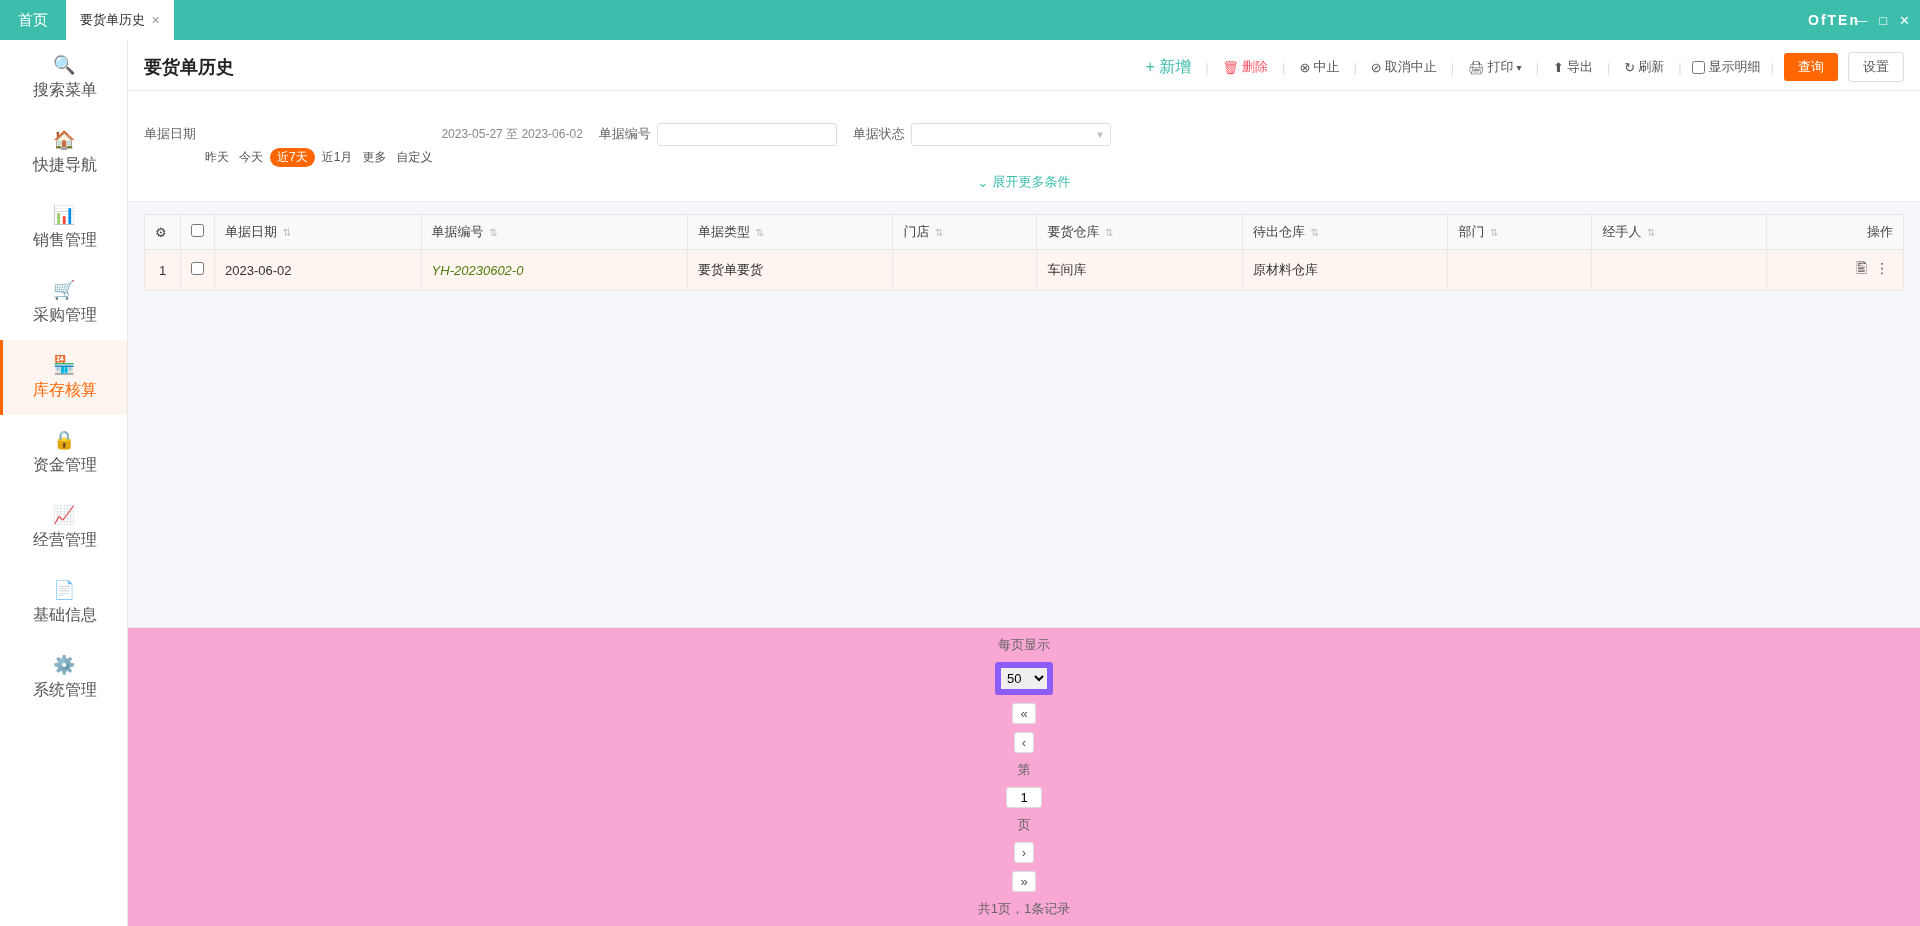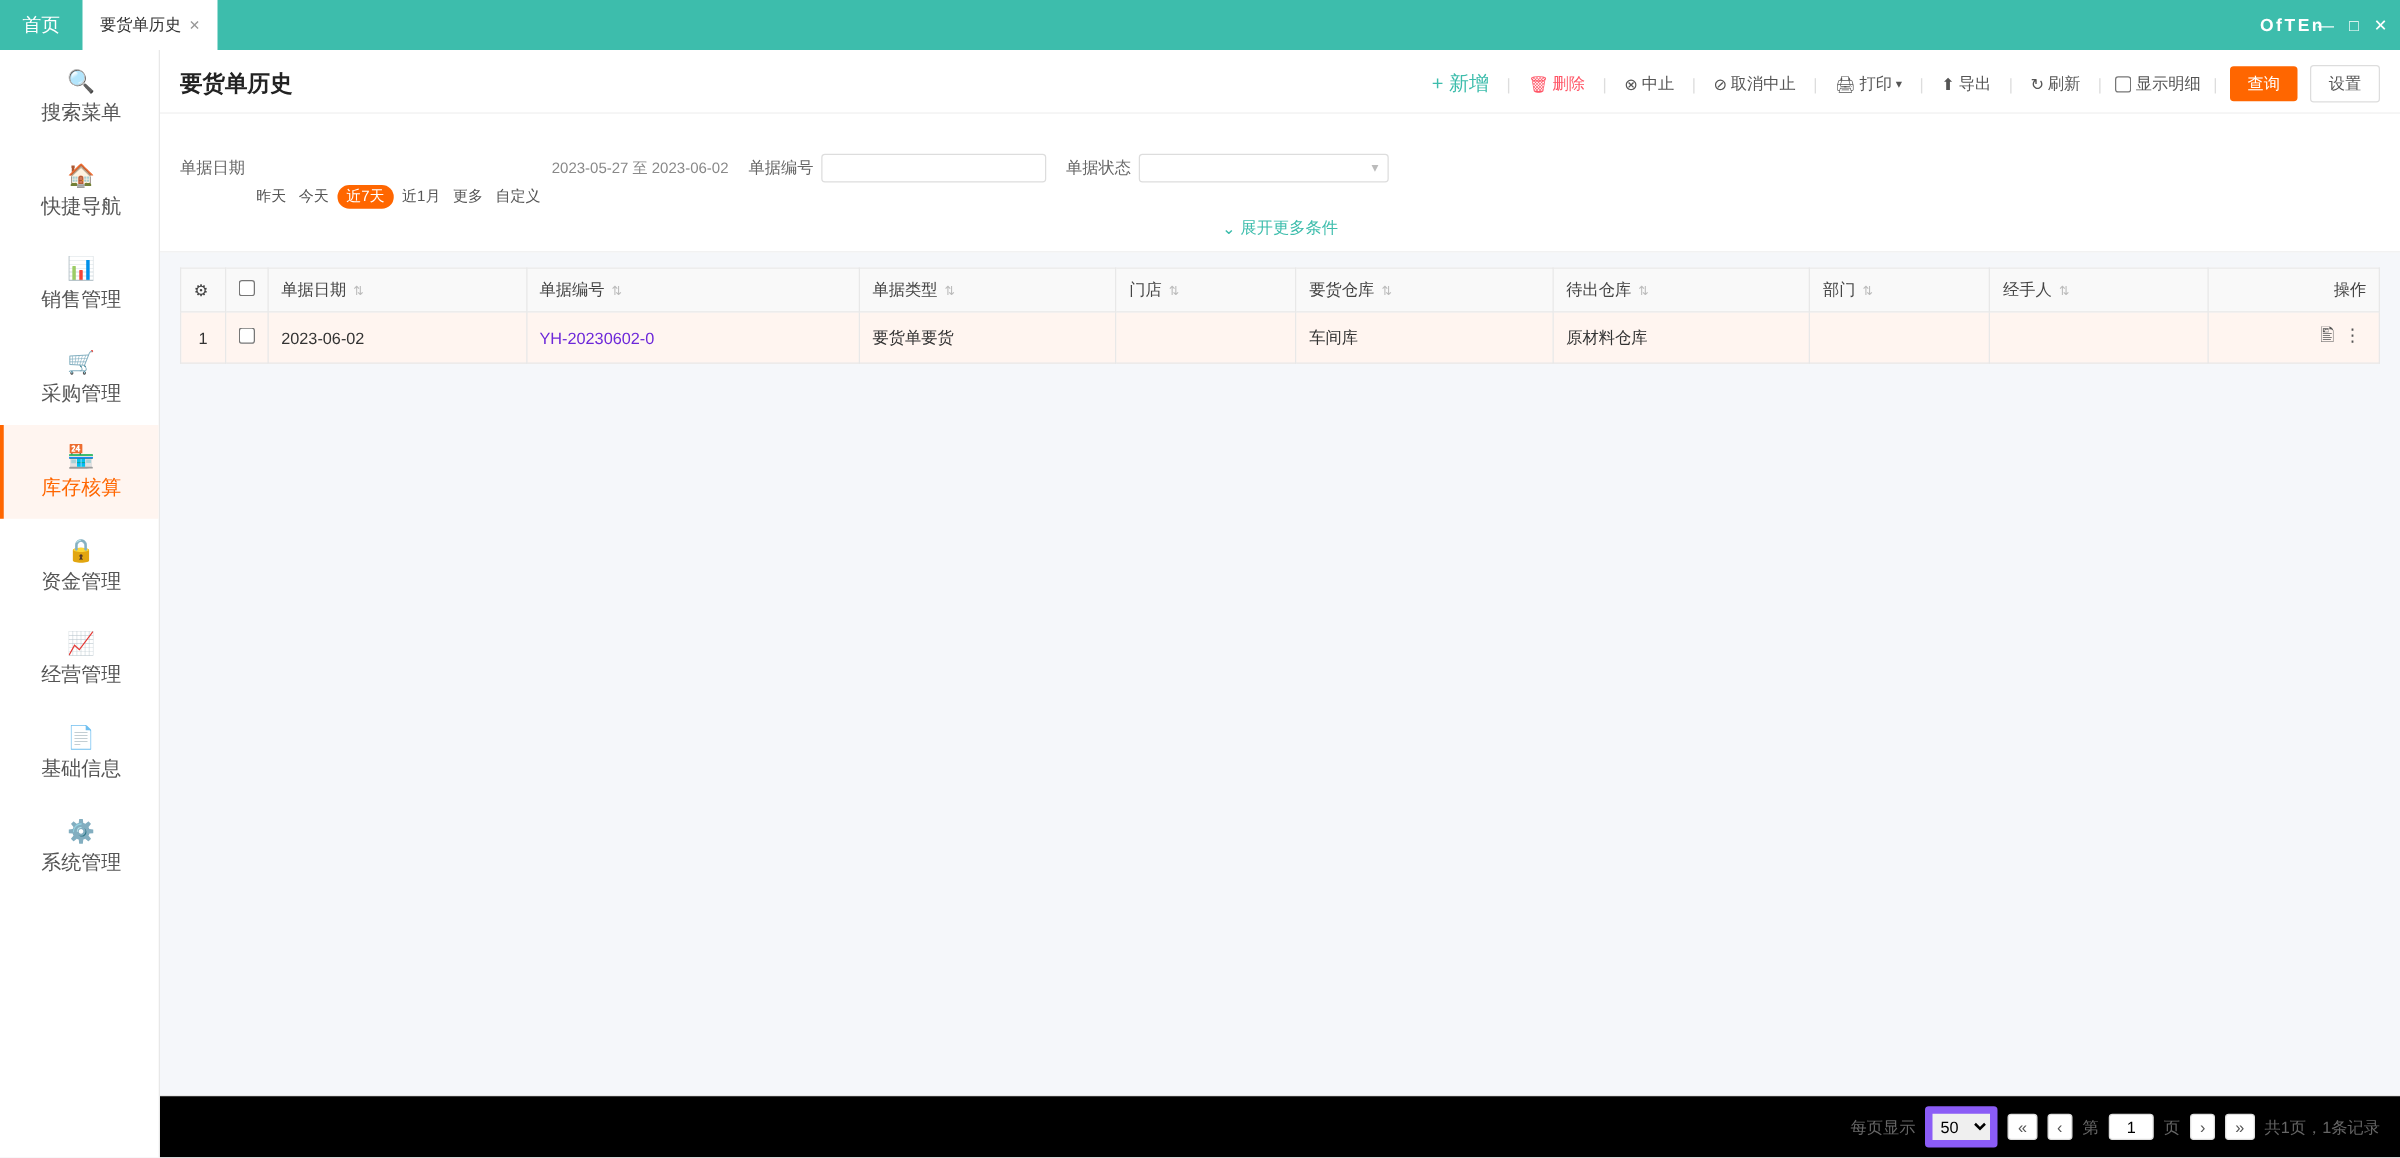--- a/index.html
+++ b/index.html
@@ -280,7 +280,7 @@
     .data-table tr.highlighted td {
       background: #fff5f0;
     }
-    .link-text { color: #6d28d9; cursor: pointer; text-decoration: none; }
+    .link-text { color: #4d7c0f; cursor: pointer; text-decoration: none; font-style: italic; }
     .sort-icon { color: #bbb; font-size: 10px; margin-left: 2px; }
     .action-icon { cursor: pointer; color: #555; margin-right: 4px; font-size: 14px; }
 

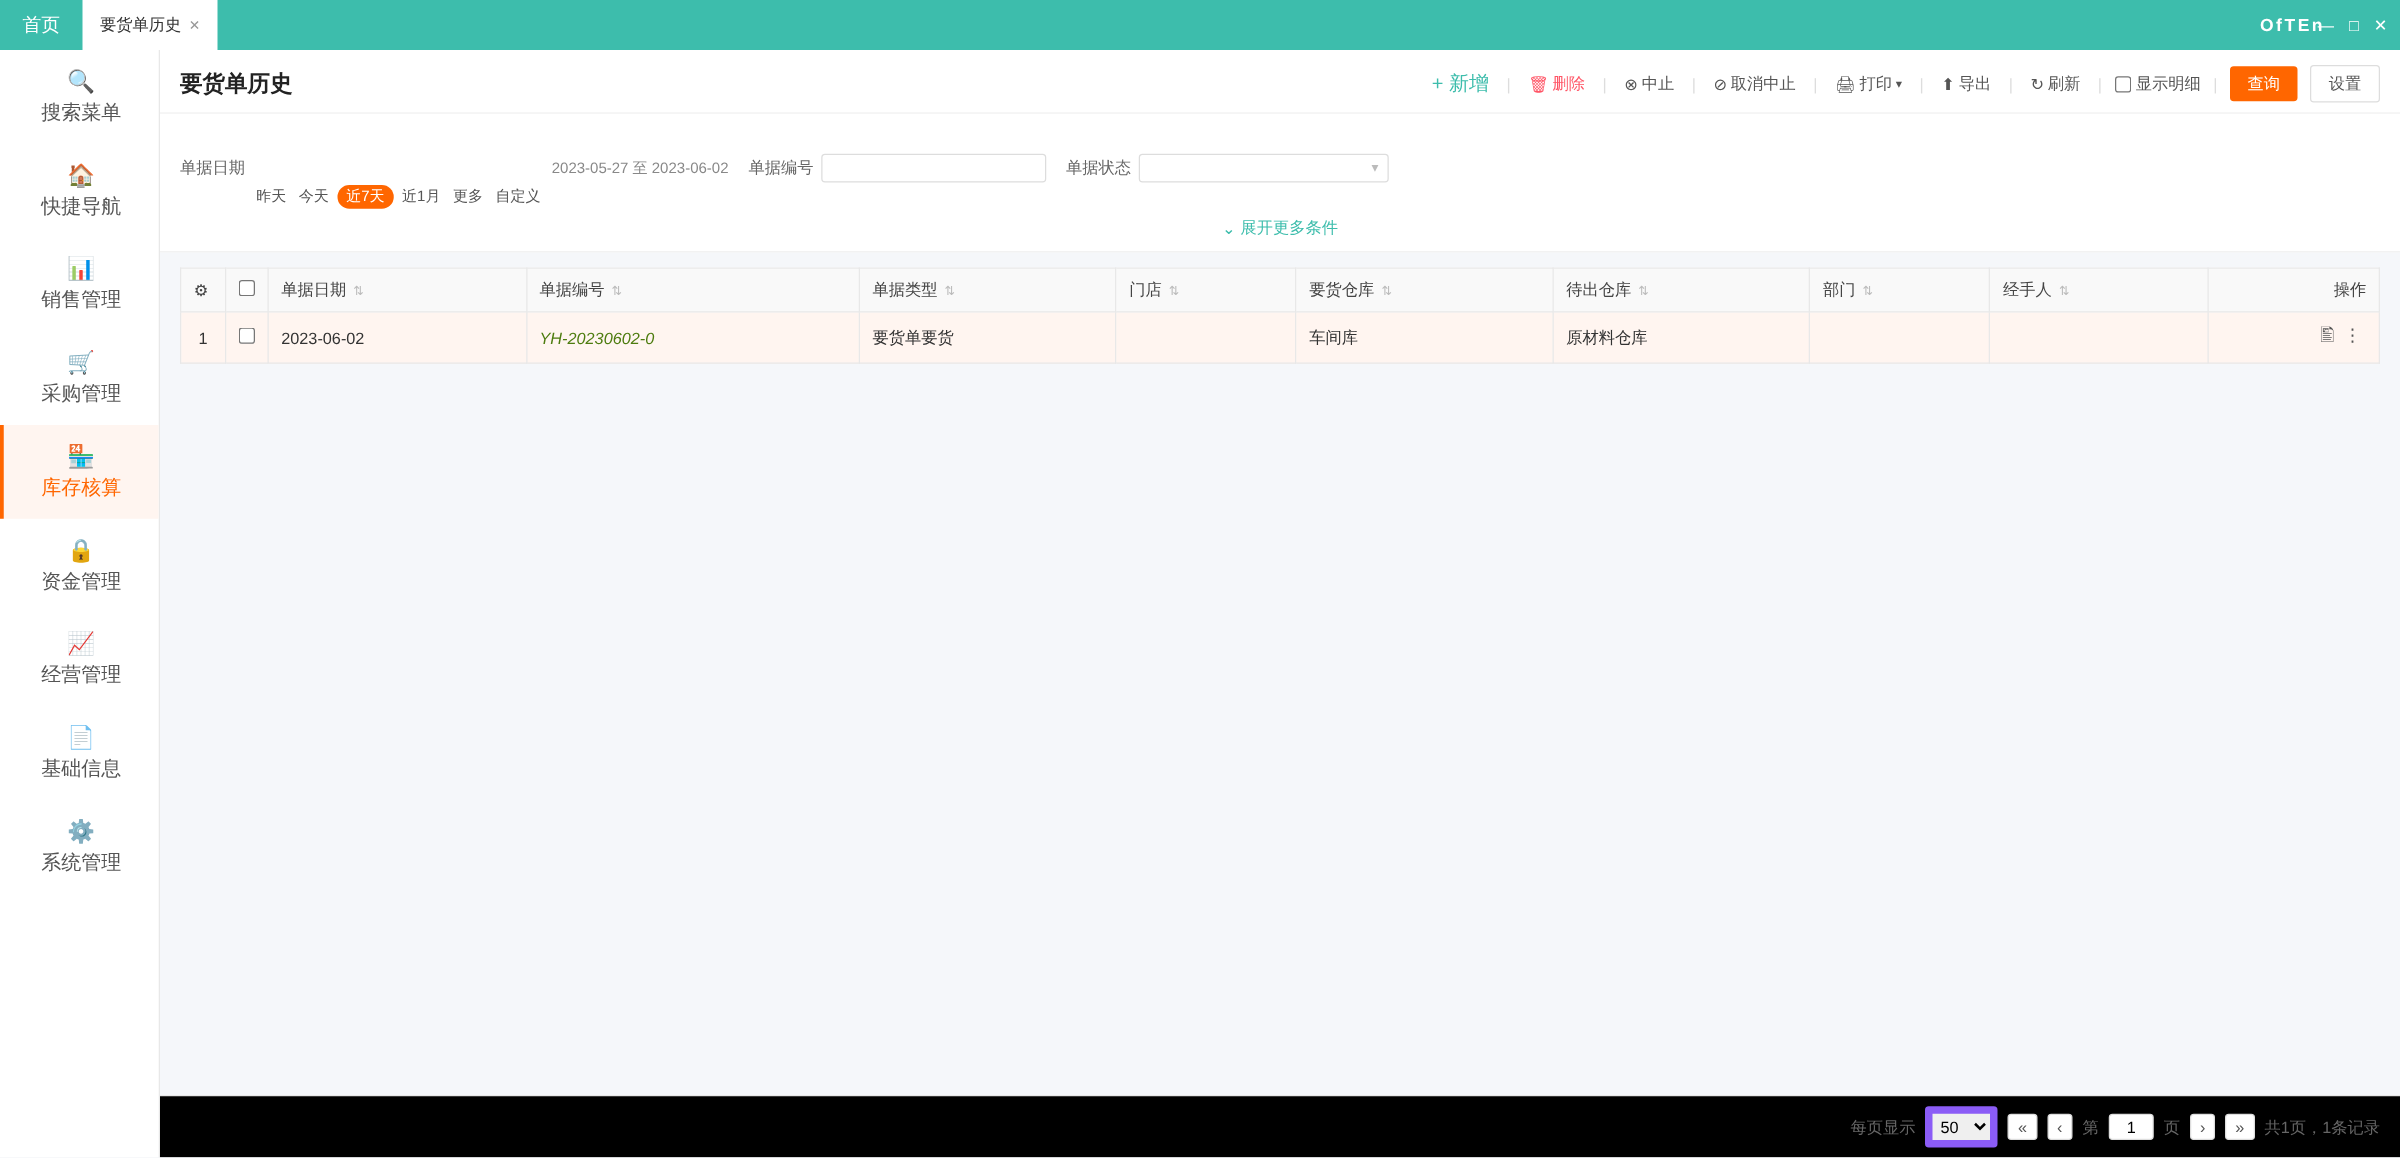--- a/index.html
+++ b/index.html
@@ -298,7 +298,7 @@
 
     
     .pagination-bar {
-      background: #000000;
+      background: #f9a8d4;
       border-top: 1px solid #e8e8e8;
       padding: 8px 16px;
       display: flex;
@@ -306,6 +306,7 @@
       justify-content: flex-end;
       gap: 8px;
       flex-shrink: 0;
+      flex-direction: column;
     }
     .pagination-bar .pg-label { color: #666; font-size: 13px; }
     .pg-select {

